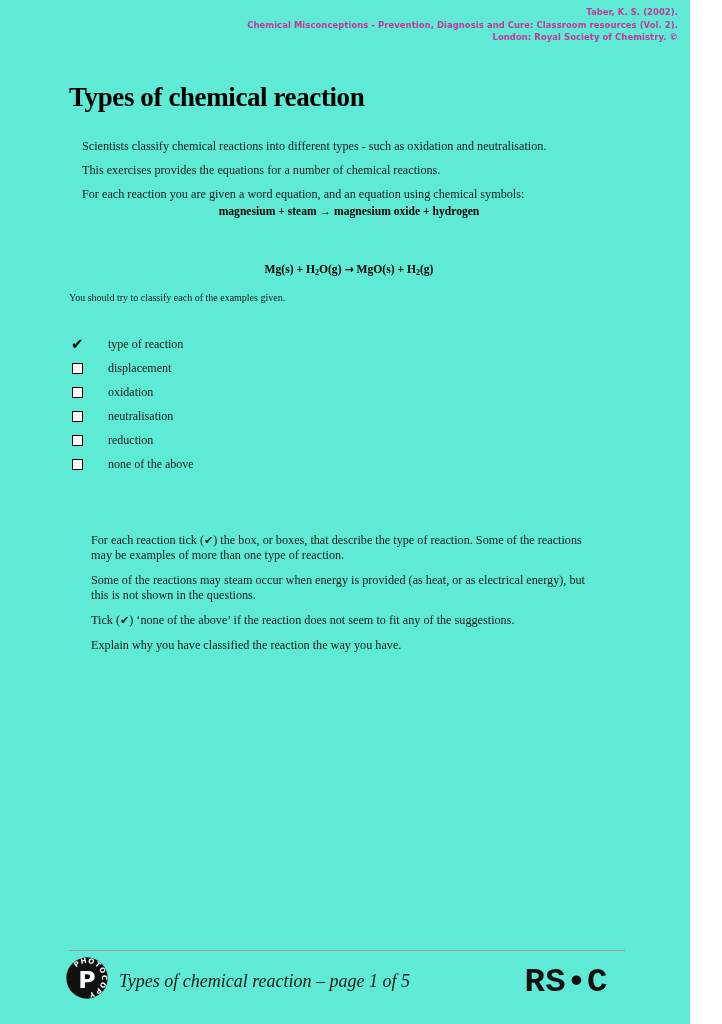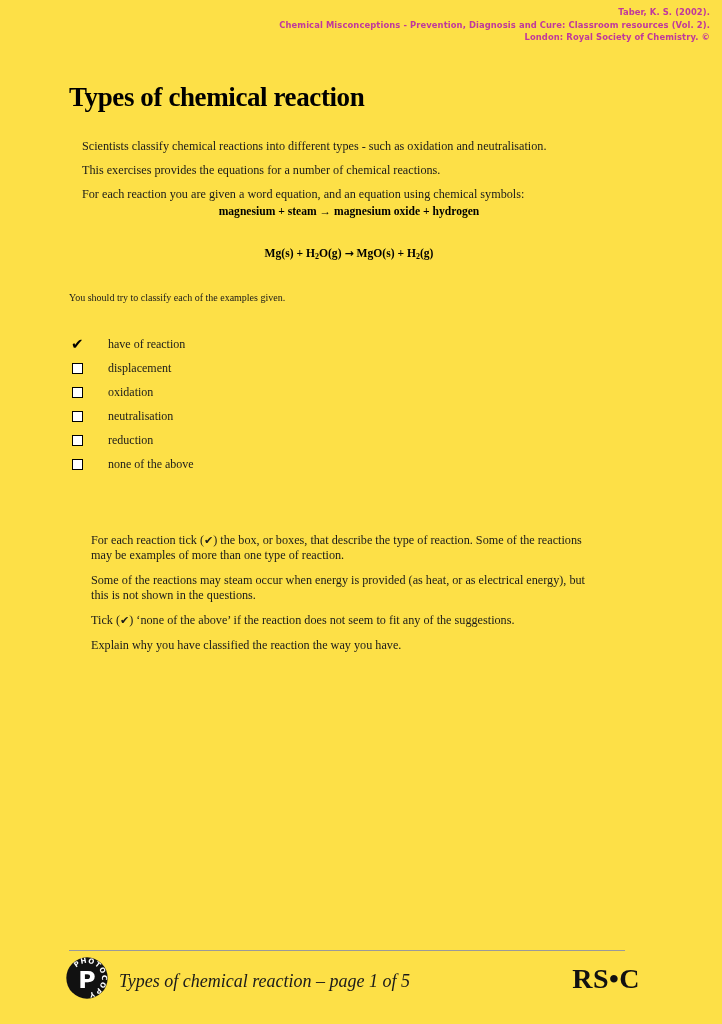--- a/index.html
+++ b/index.html
@@ -13,10 +13,11 @@
   }
   .page {
     position: relative;
-    width: 722px;
+    width: 656px;
     height: 1024px;
-    background: #fde047;
+    background: #5eead4;
     overflow: hidden;
+    padding-left: 34px;
   }
 
   

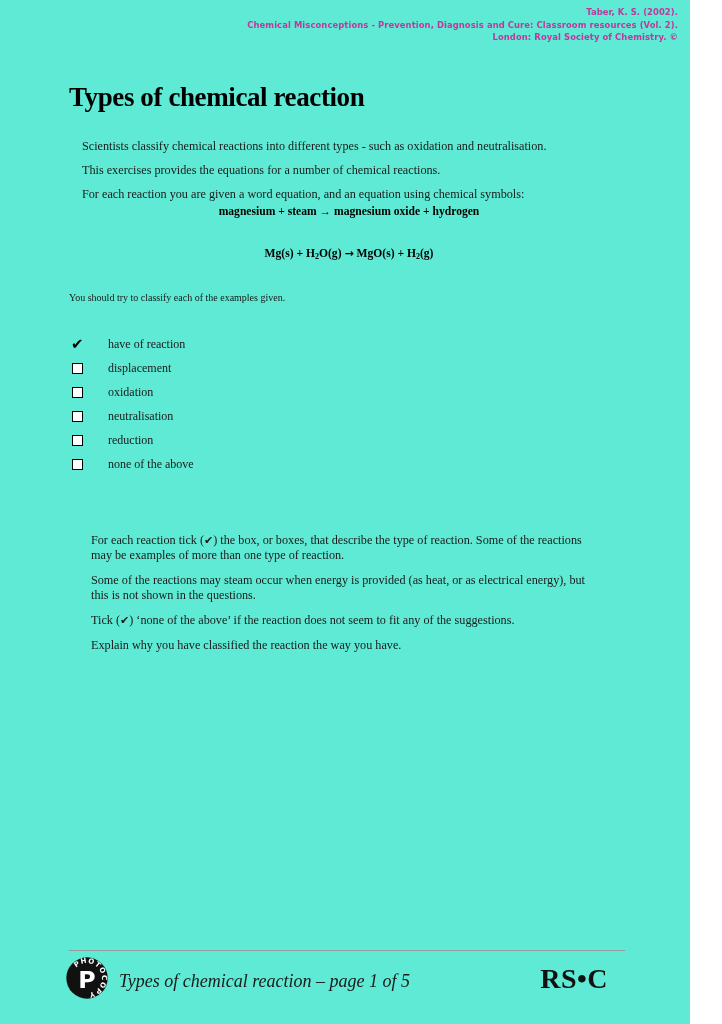--- a/index.html
+++ b/index.html
@@ -78,7 +78,7 @@
     font-size: 11.6px;
     color: #000;
   }
-  .eq-word { margin-bottom: 29px; }
+  .eq-word { margin-bottom: 45px; }
   .eq sub {
     font-size: 8px;
     vertical-align: -0.28em;

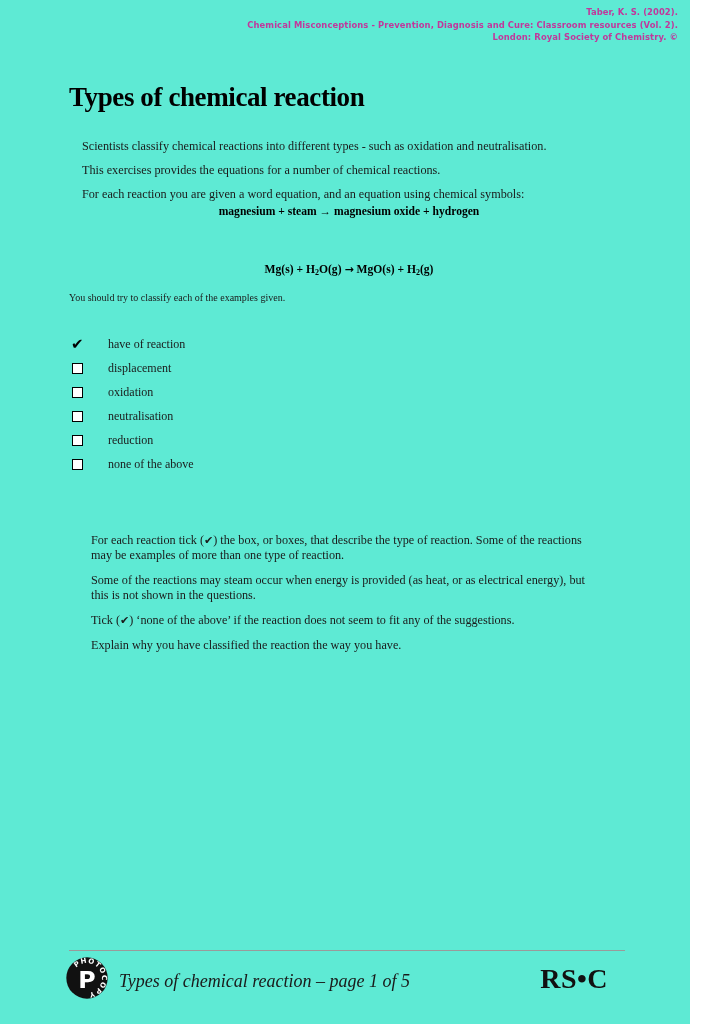--- a/index.html
+++ b/index.html
@@ -233,7 +233,7 @@
       <div class="mark-cell">
         <span class="tick">✔</span>
       </div>
-      <div class="check-label">have of reaction</div>
+      <div class="check-label">type of reaction</div>
     </div>
 
     <div class="check-row">

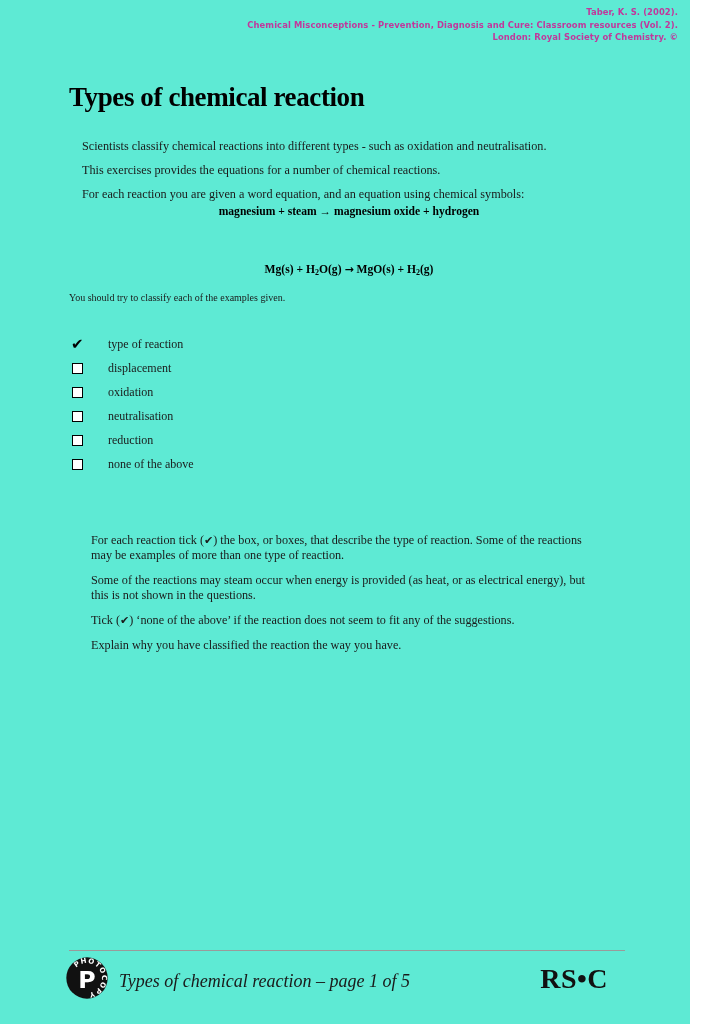--- a/index.html
+++ b/index.html
@@ -192,8 +192,8 @@
     position: absolute;
     right: 82px;
     top: 963px;
-    font-family: Liberation Serif, serif;
-    font-size: 28px;
+    font-family: Liberation Mono, monospace;
+    font-size: 34px;
     font-weight: bold;
     letter-spacing: 0.5px;
     color: #111;

